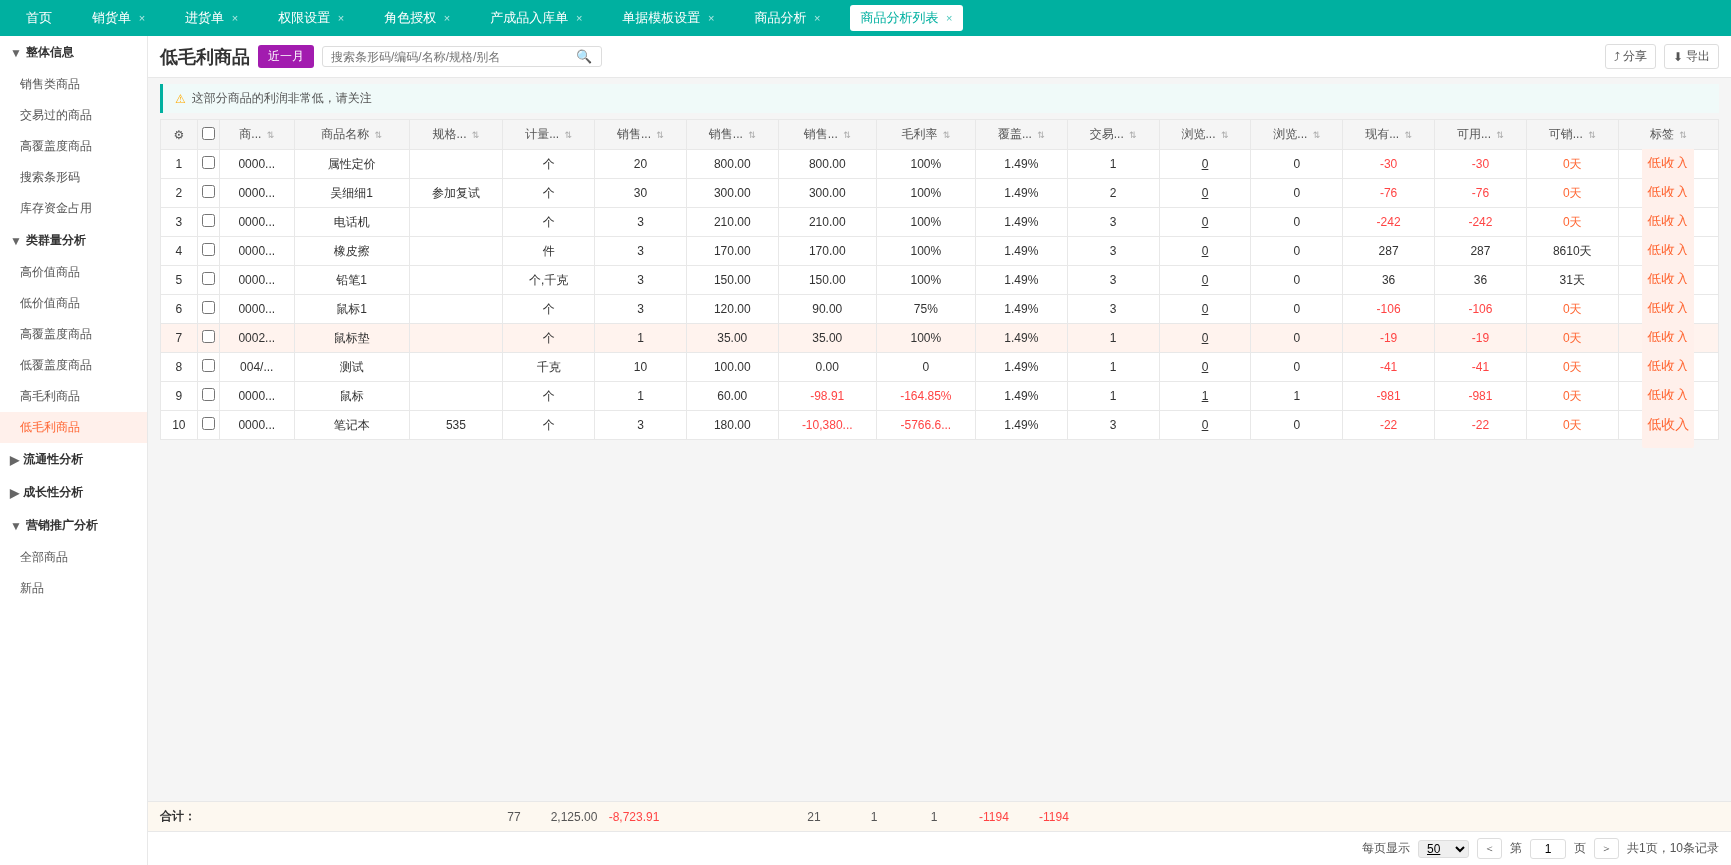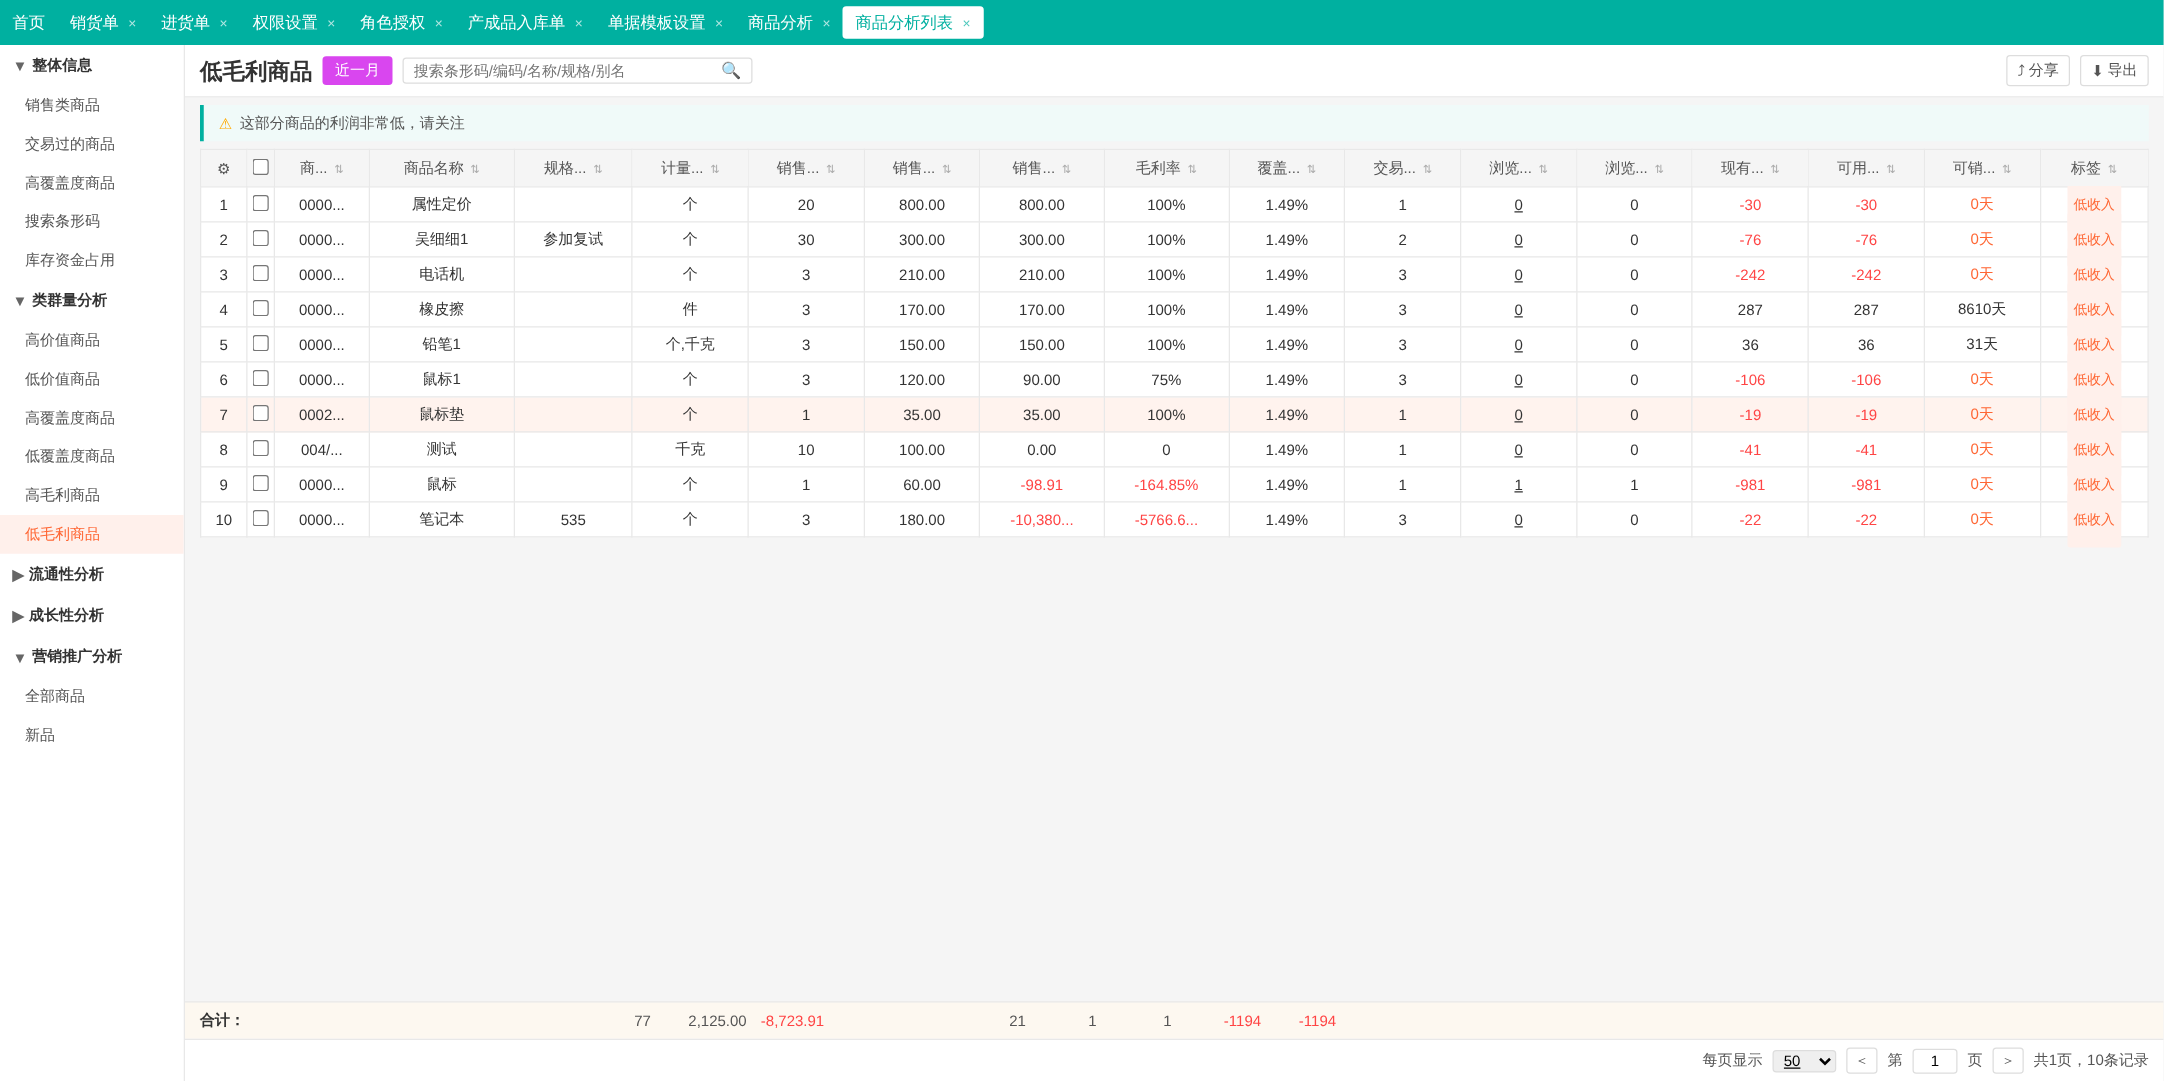--- a/index.html
+++ b/index.html
@@ -11,8 +11,8 @@
       align-items: center;
       background: #00b0a0;
       height: 36px;
-      padding: 0 0;
-      gap: 0;
+      padding: 0 16px;
+      gap: 20px;
     }
     .nav-item {
       color: #fff;

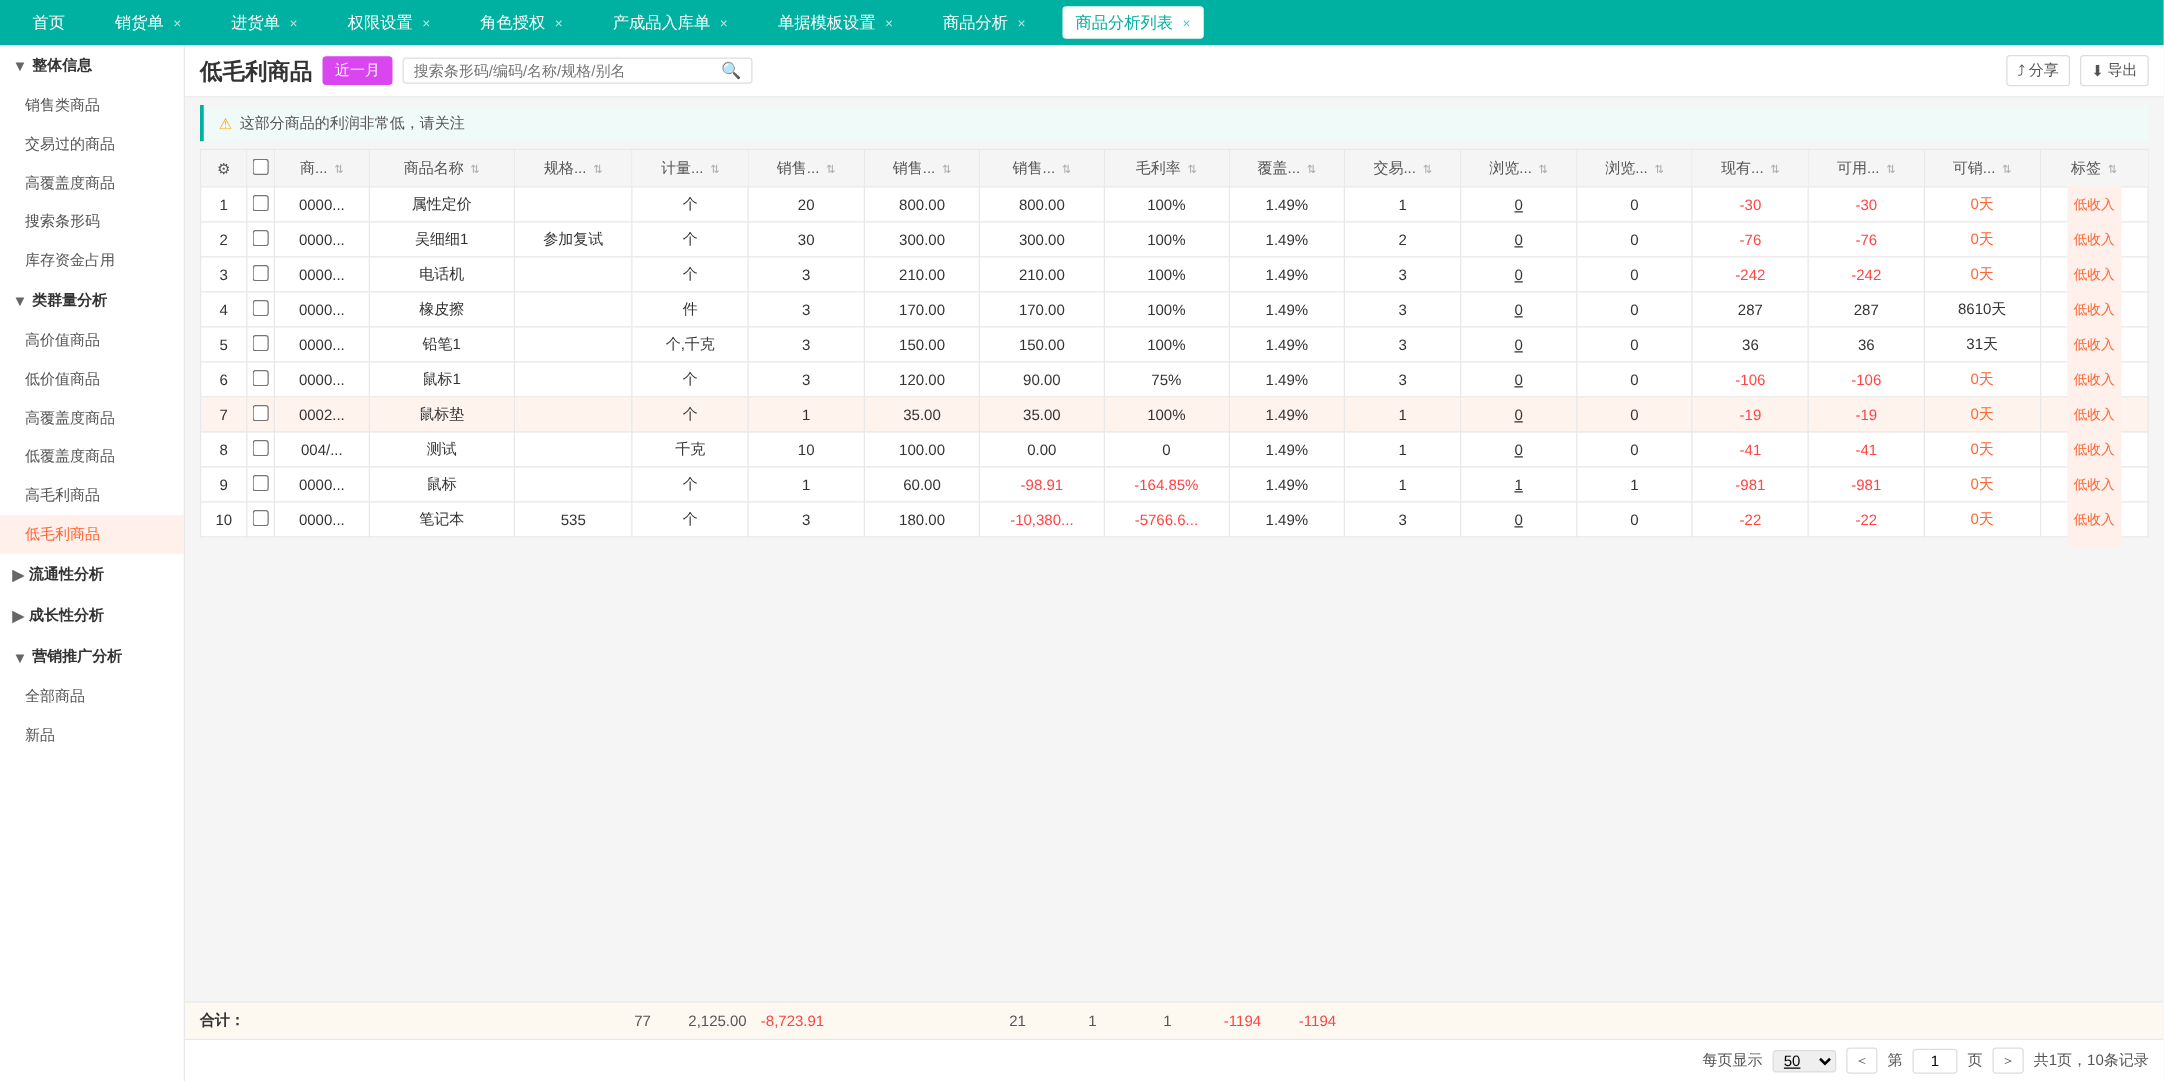--- a/index.html
+++ b/index.html
@@ -74,7 +74,7 @@
     }
     .page-title { font-size: 18px; font-weight: bold; color: #333; }
     .date-filter-btn {
-      background: #d946ef;
+      background: #a21caf;
       color: #fff;
       border: none;
       border-radius: 3px;

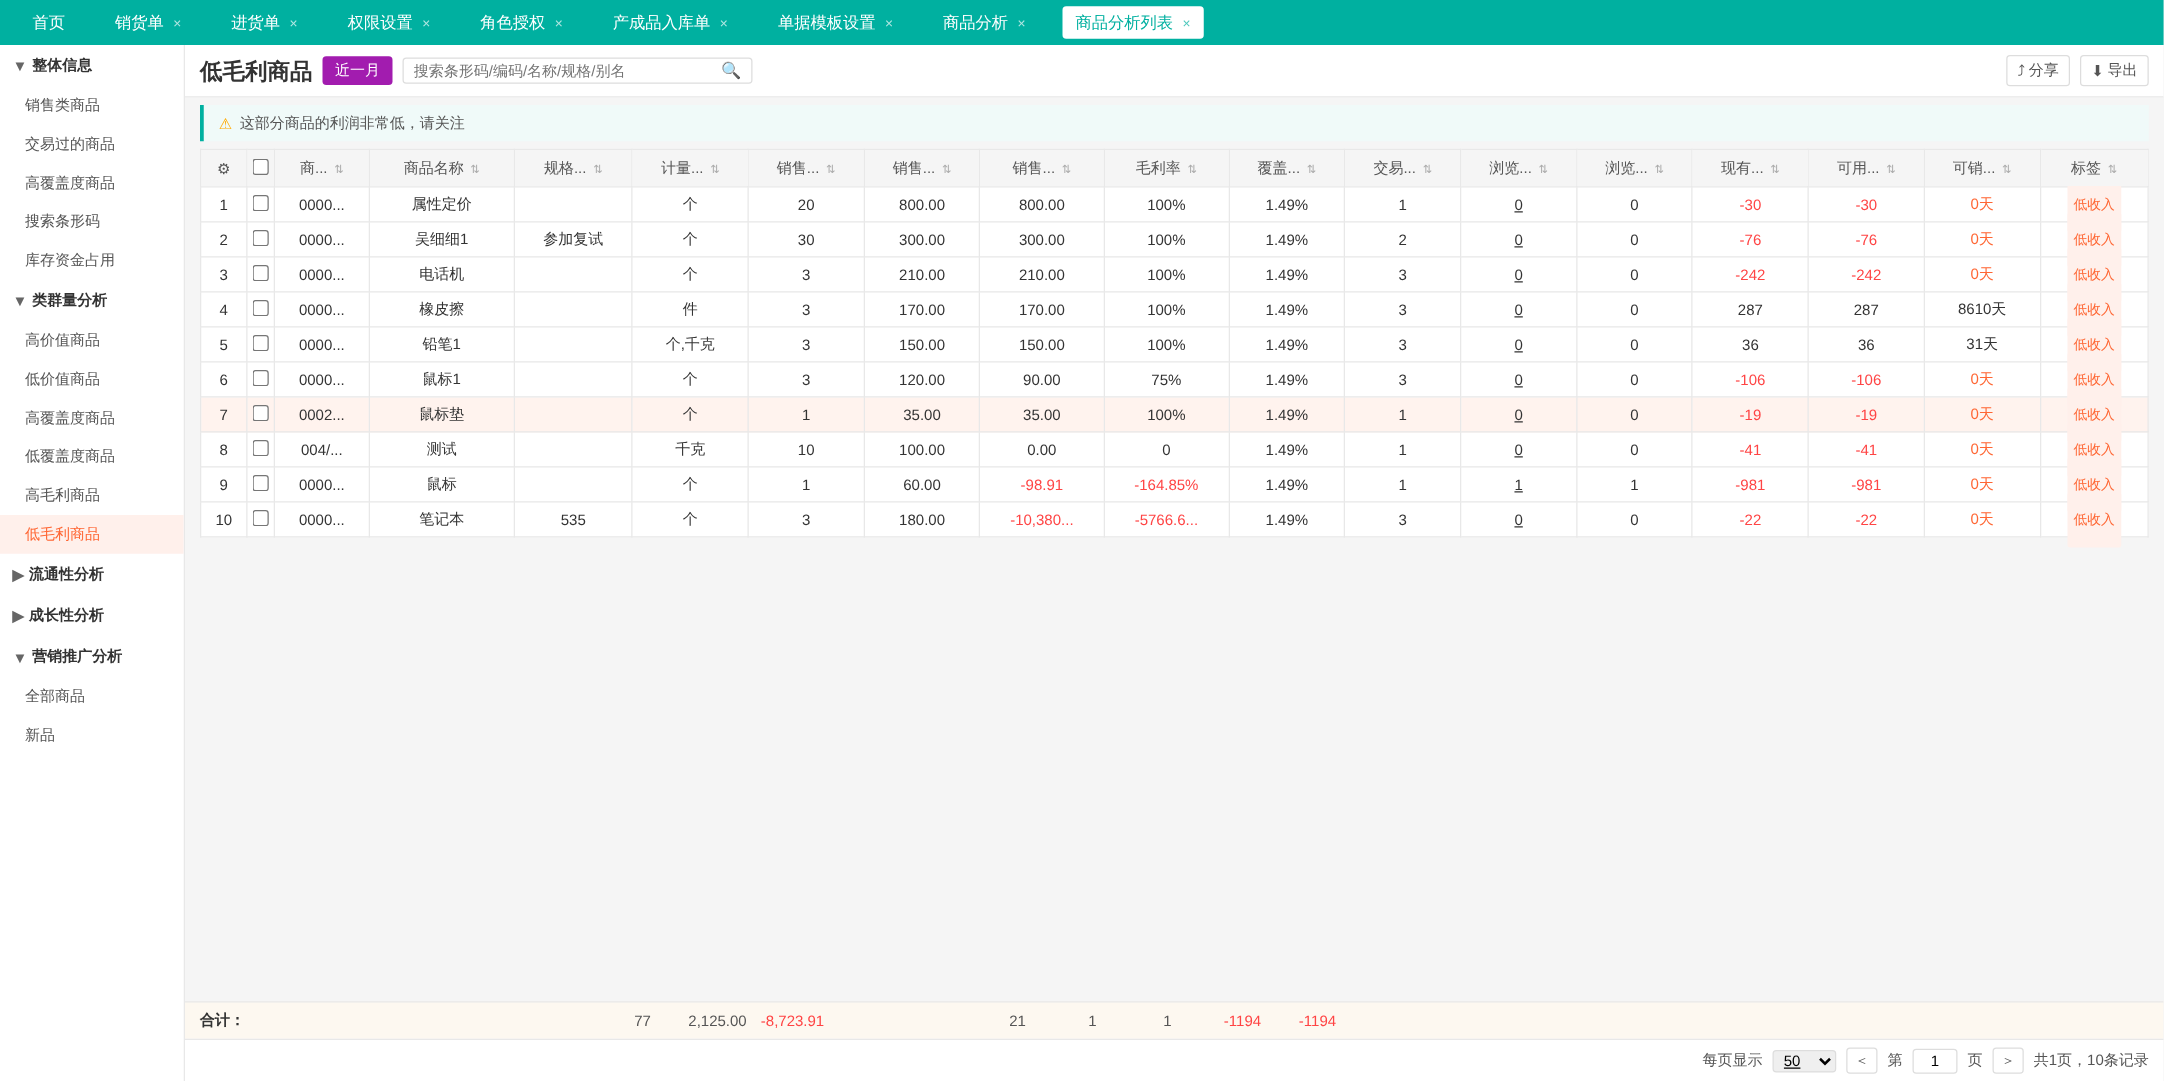--- a/index.html
+++ b/index.html
@@ -163,7 +163,7 @@
       color: #ff6633;
       padding: 16px 5px;
       border-radius: 2px;
-      font-size: 11px;
+      font-size: 14px;
     }
     .text-red { color: #ff4444; }
     .text-orange { color: #ff6633; }

